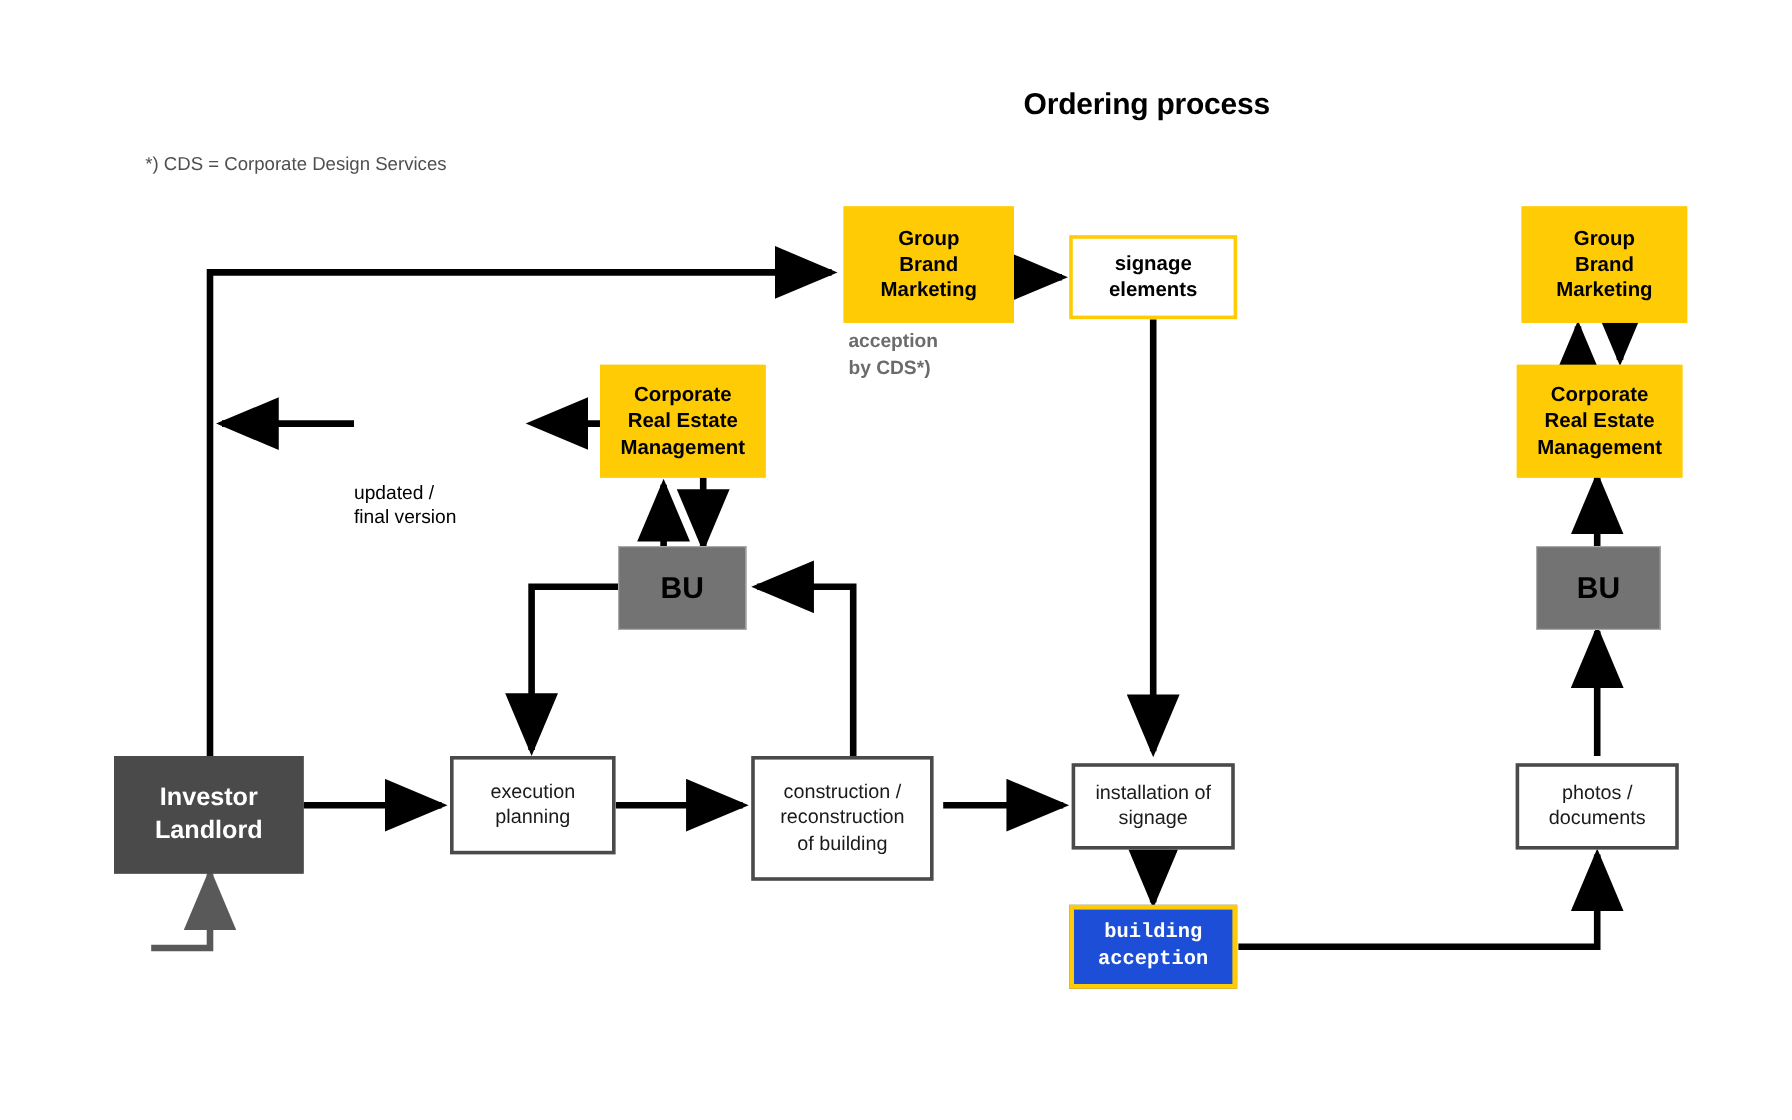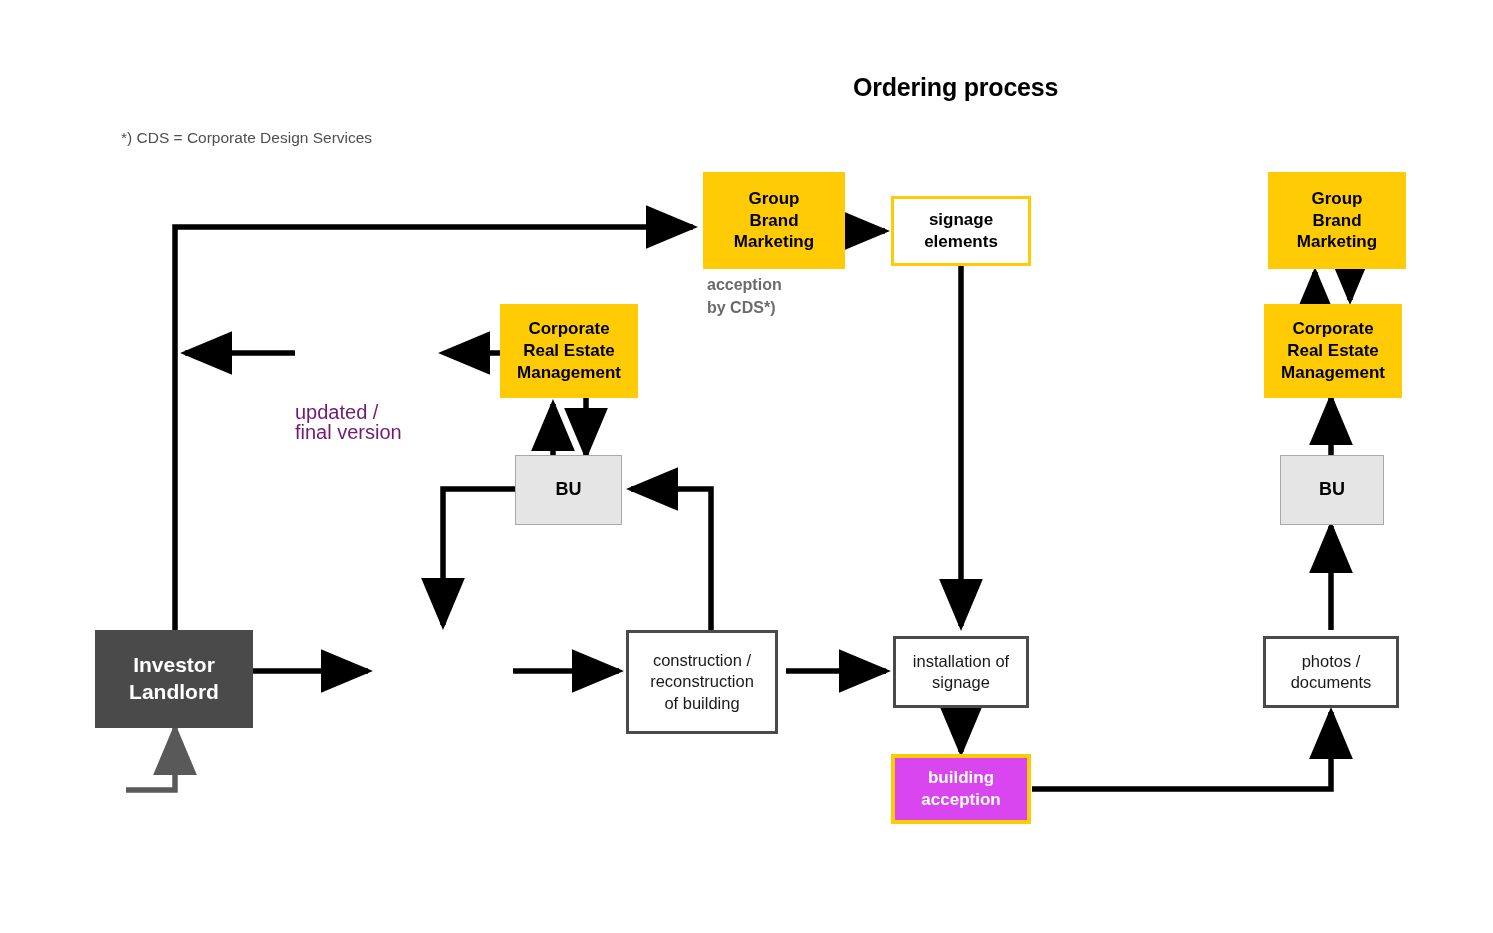--- a/index.html
+++ b/index.html
@@ -47,8 +47,8 @@
   }
   .caption {
     position: absolute;
-    font-size: 20px;
-    color: #701a75;
+    font-size: 16px;
+    color: #000000;
     line-height: 20px;
     white-space: nowrap;
   }

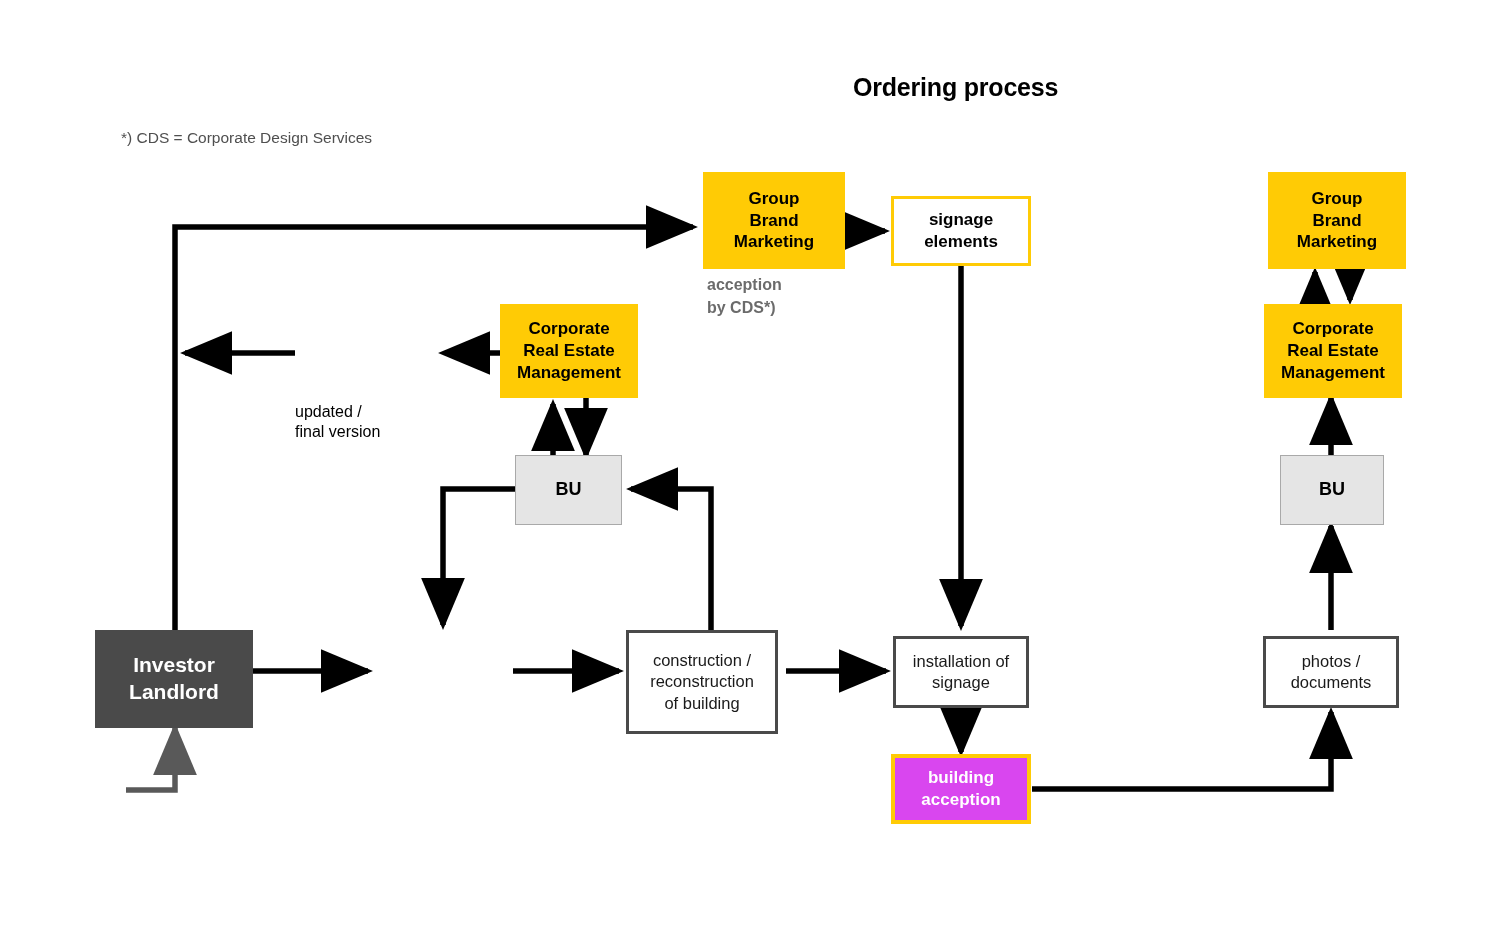--- a/index.html
+++ b/index.html
@@ -85,11 +85,11 @@
   }
   
   .n-yellow-bu {
-    background: #e5e5e5;
+    background: #737373;
     border: 1.5px solid #a9a9a9;
     color: #000000;
     font-weight: bold;
-    font-size: 18px;
+    font-size: 25px;
   }
   
   .n-white-yellow {

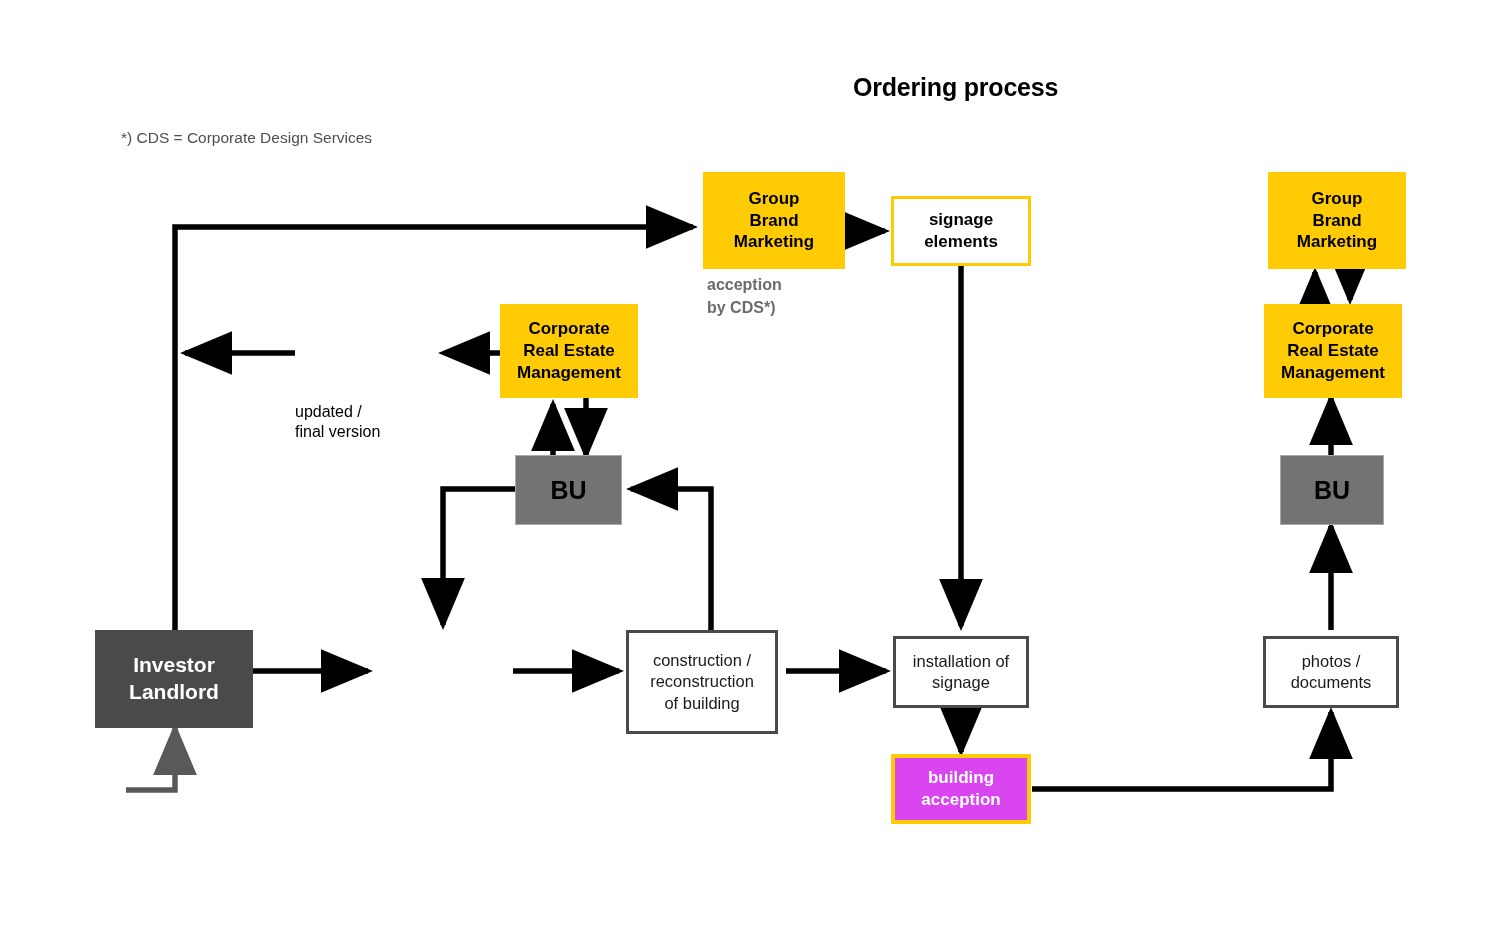--- a/index.html
+++ b/index.html
@@ -236,6 +236,10 @@
 Landlord</span>
   </div>
 
+  <div class="node n-white-gray" style="left:375px; top:630px; width:138px; height:82px;">
+    <span class="lbl">execution
+planning</span>
+  </div>
 
   <div class="node n-white-gray" style="left:626px; top:630px; width:152px; height:104px;">
     <span class="lbl">construction /

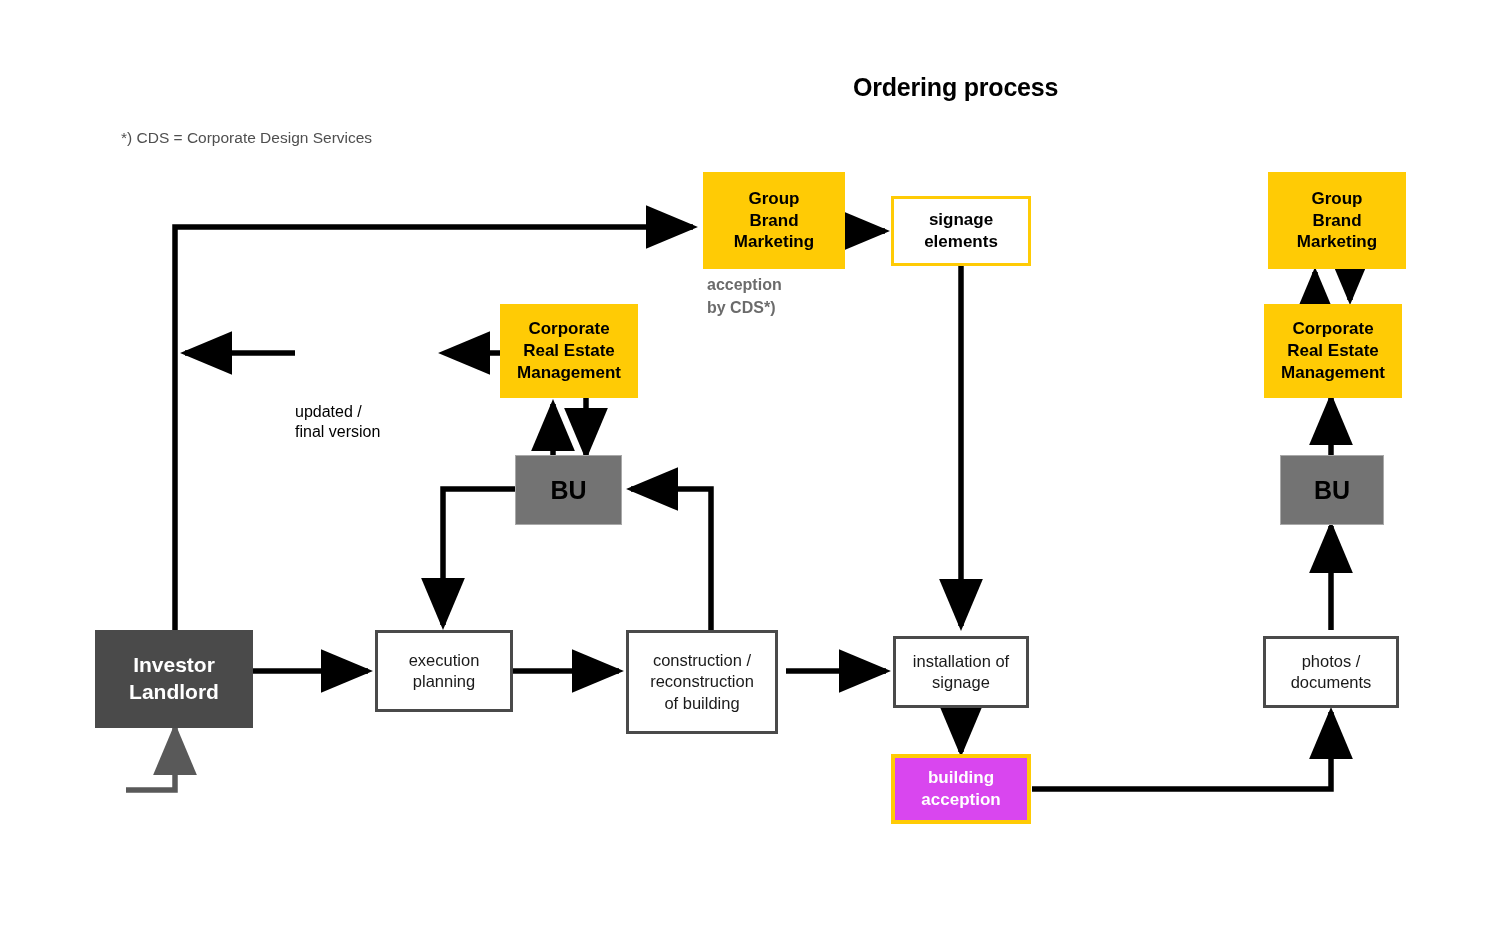--- a/index.html
+++ b/index.html
@@ -117,11 +117,12 @@
   }
   
   .n-dark-yellow {
-    background: #d946ef;
+    background: #1d4ed8;
     border: 4px solid #FFCB05;
     color: #ffffff;
     font-weight: bold;
     font-size: 17px;
+    font-family: Liberation Mono, monospace;
   }
 </style>
 </head>

